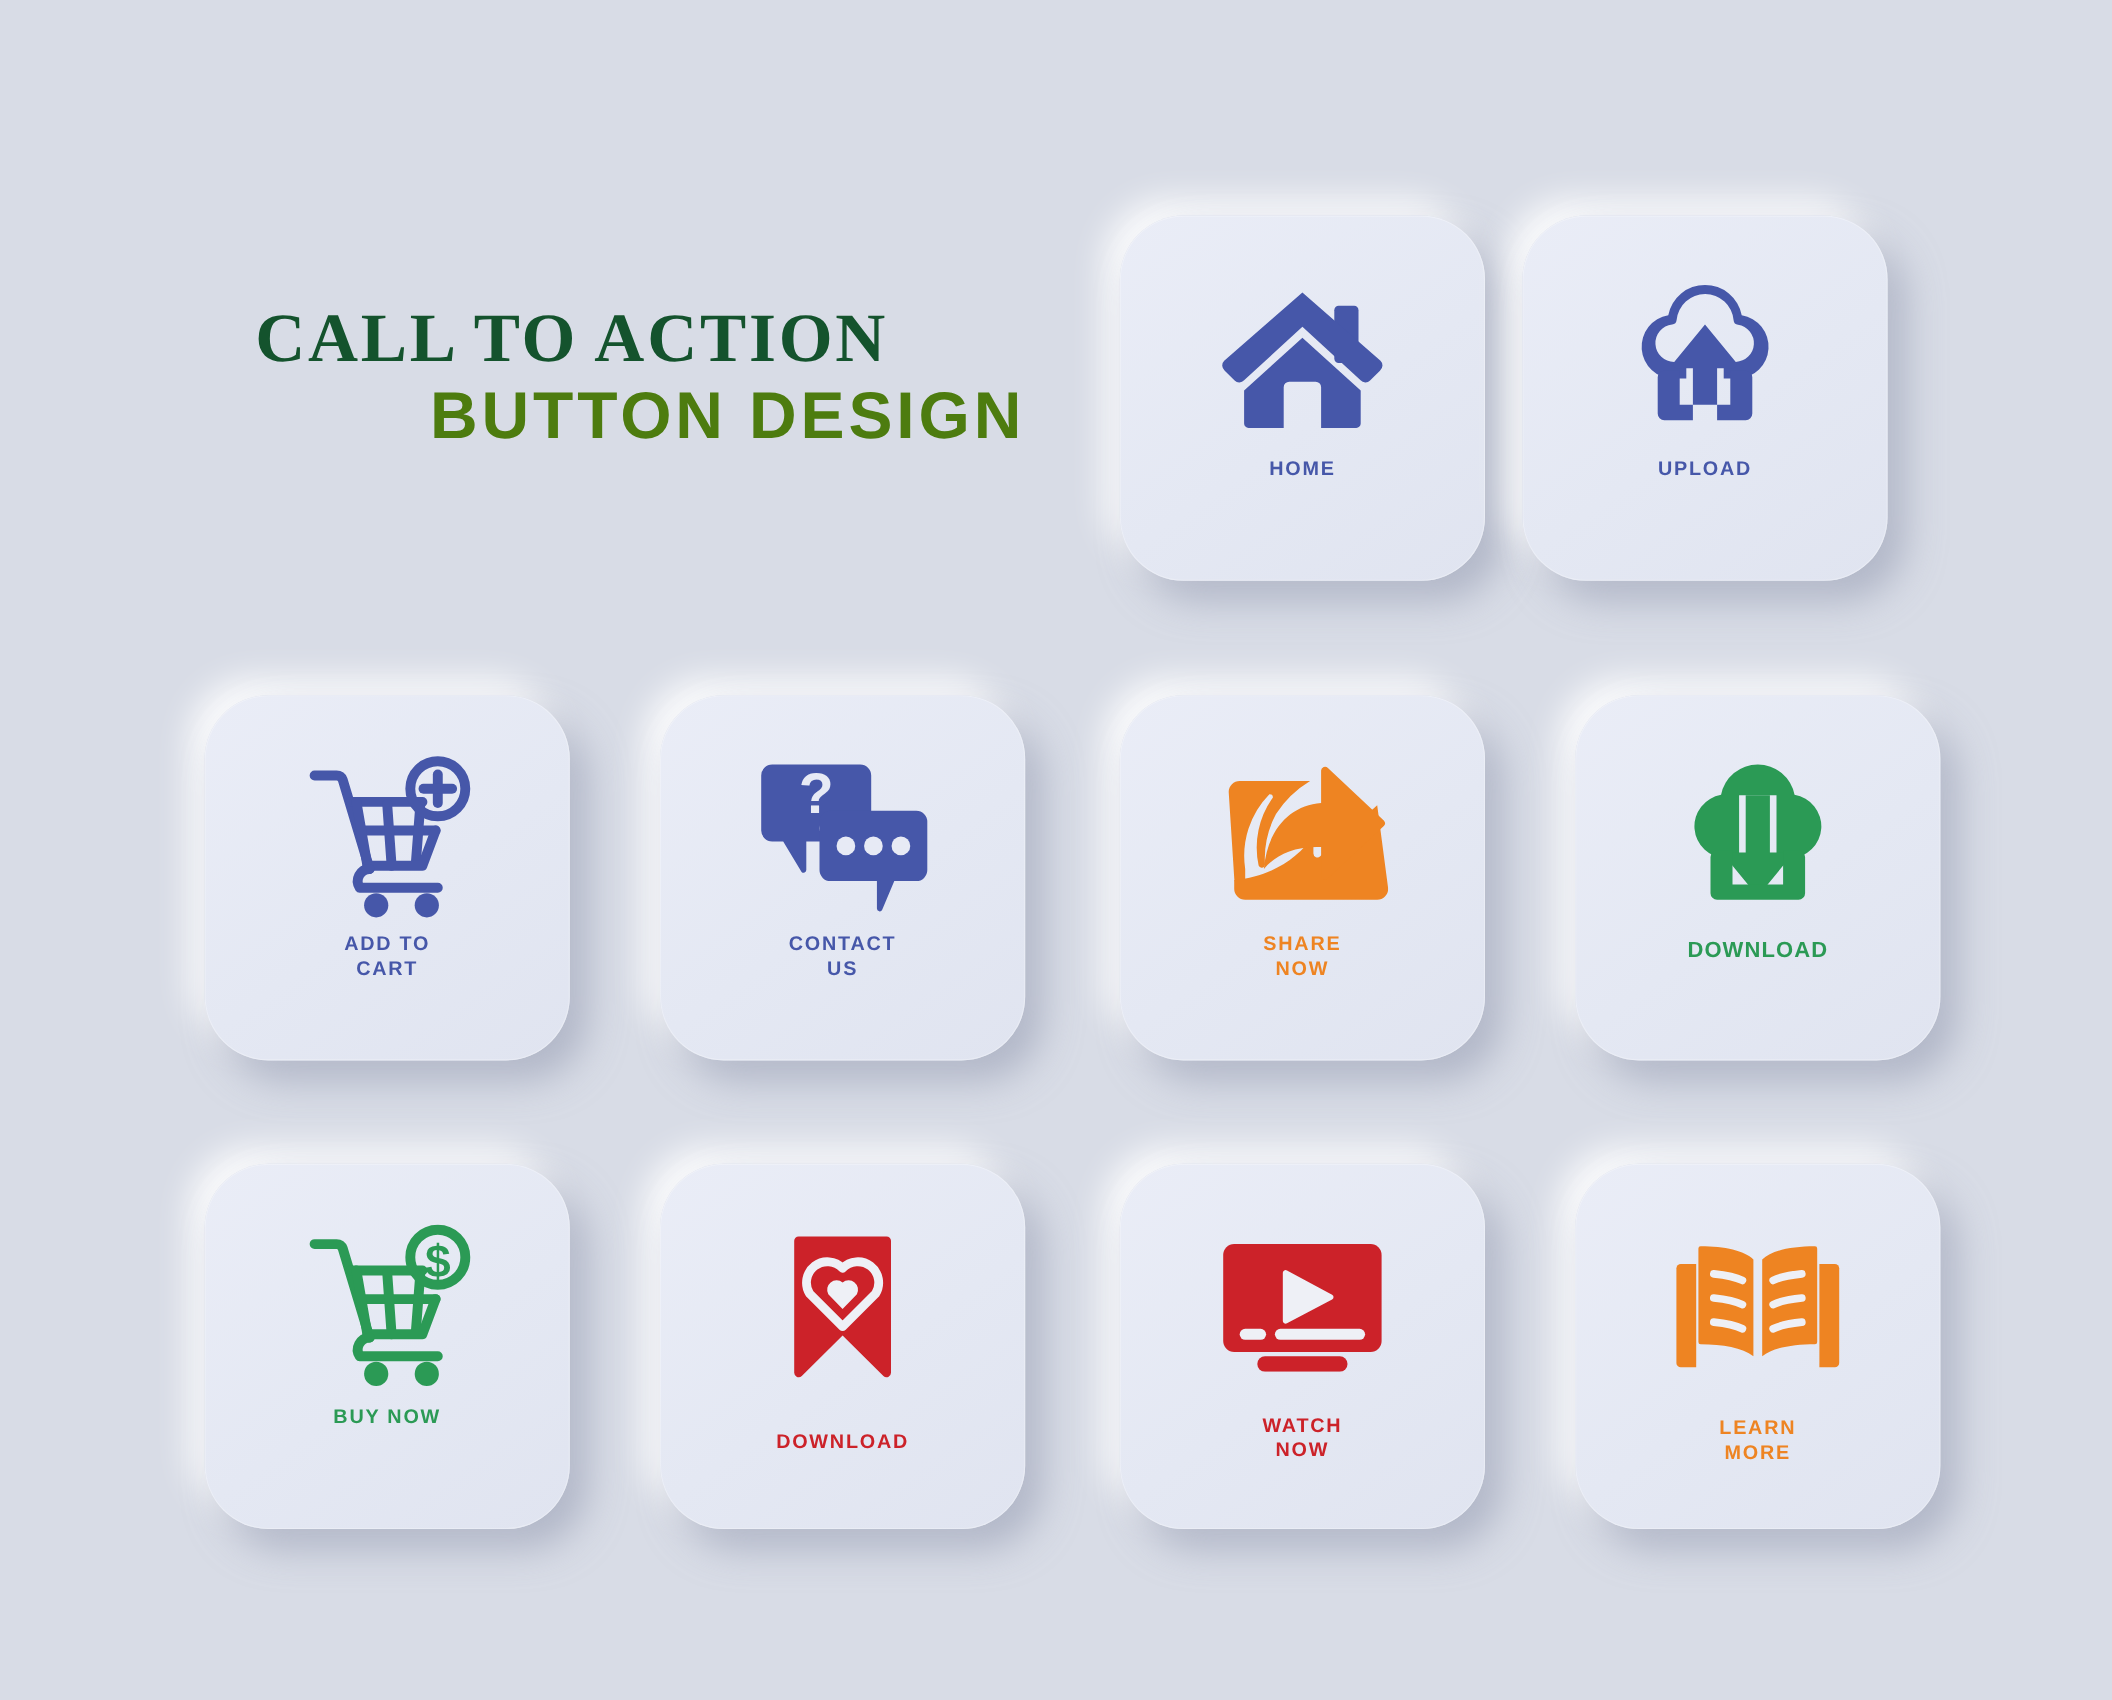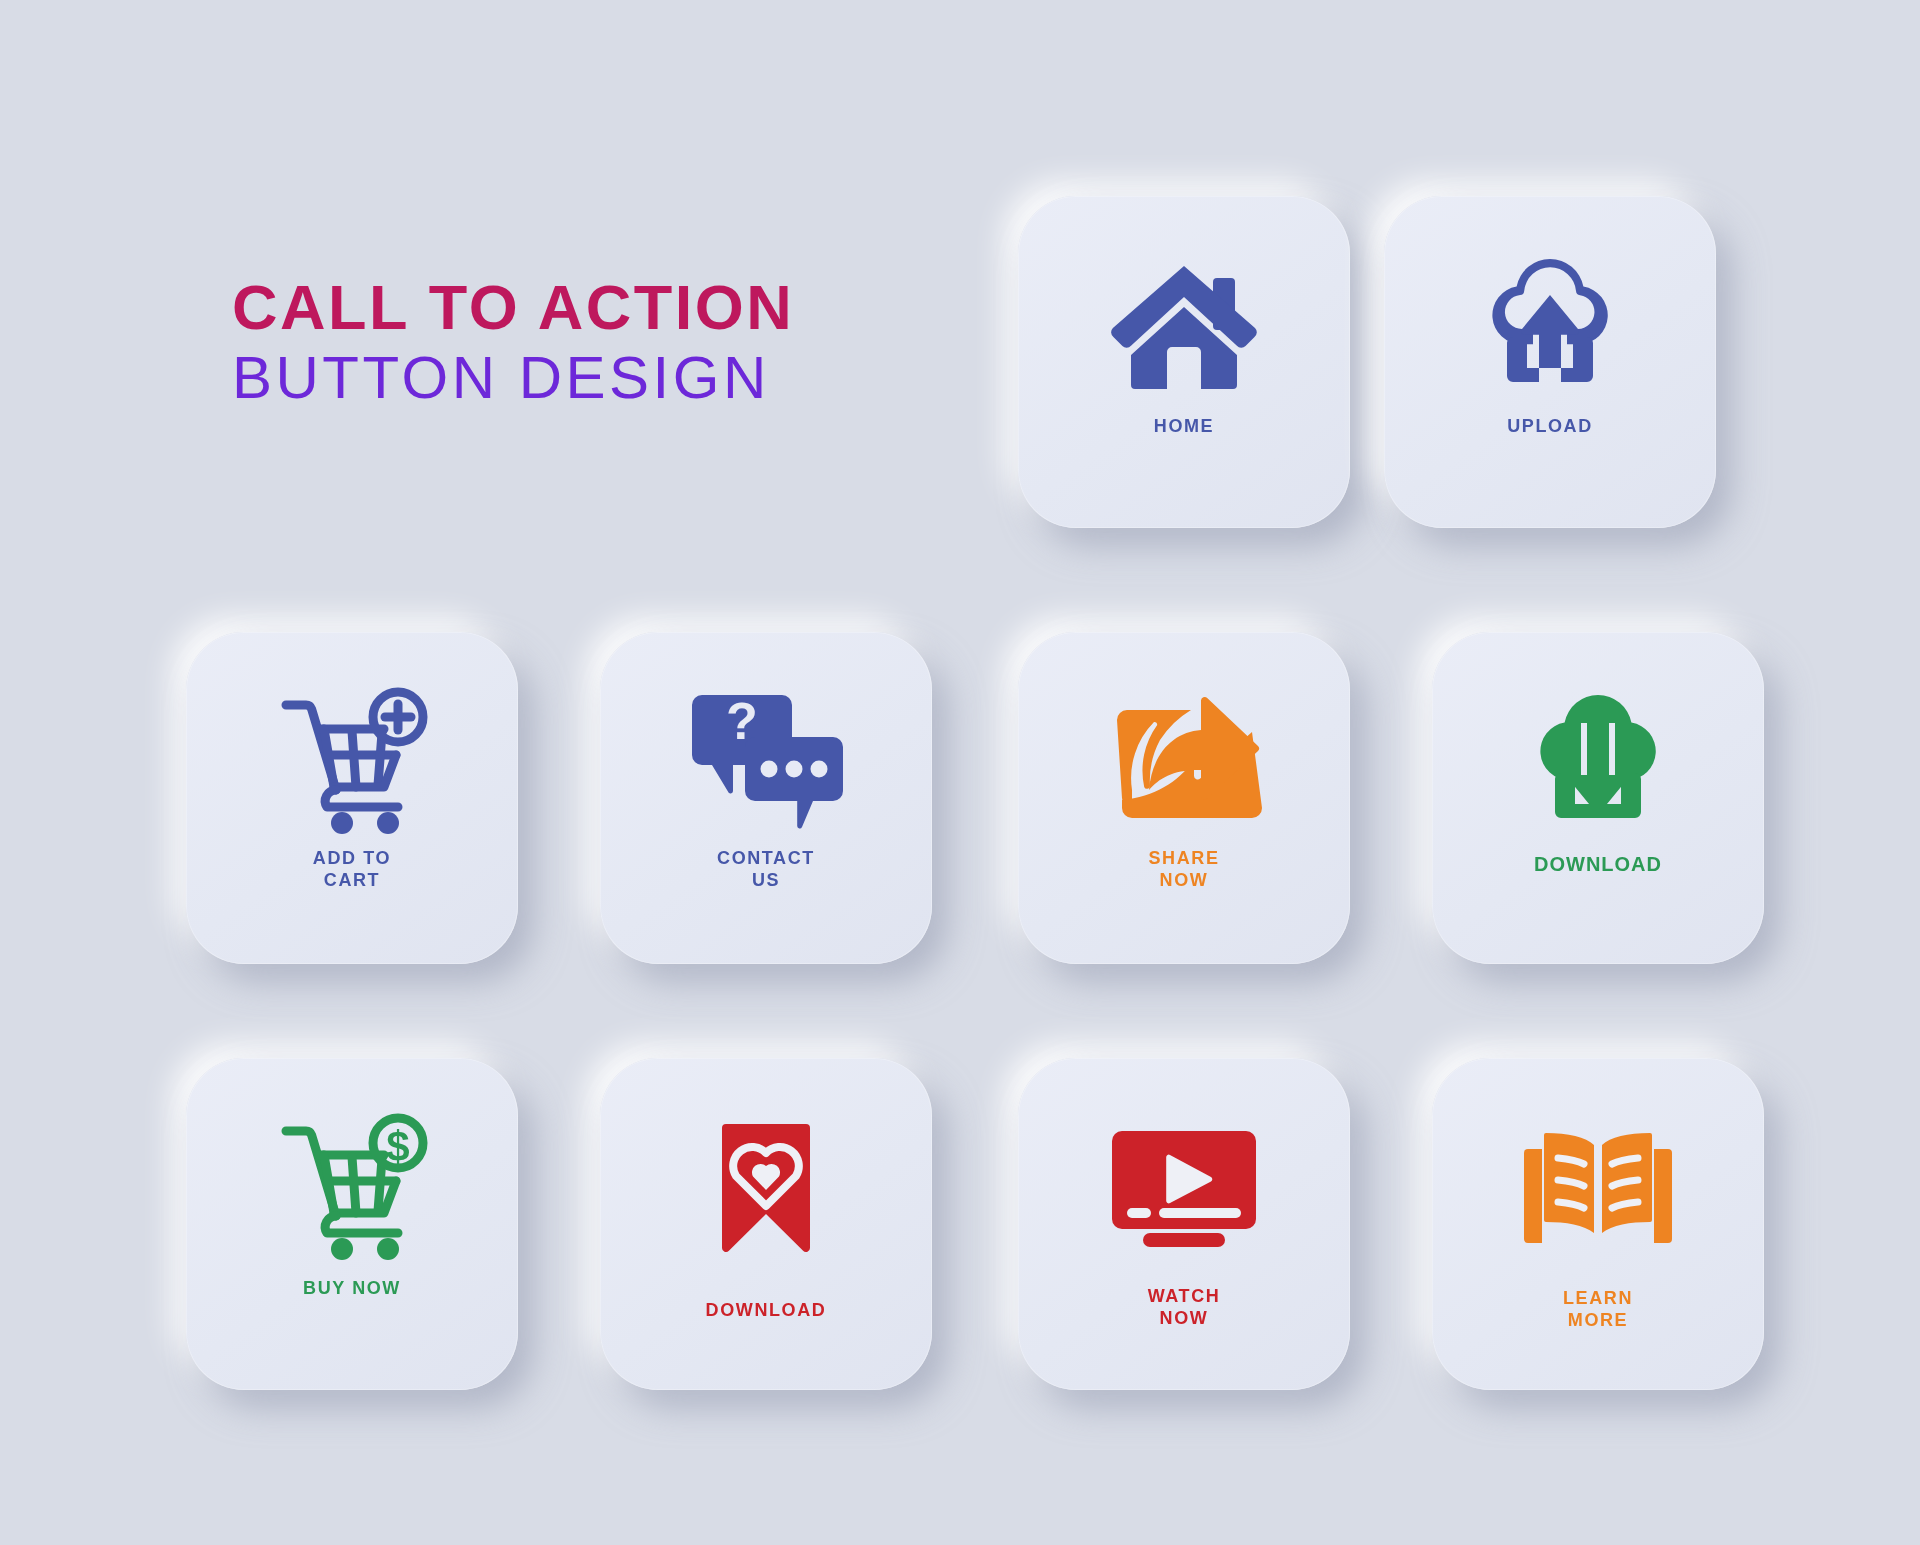--- a/index.html
+++ b/index.html
@@ -29,9 +29,10 @@
     font-size: 63px;
     font-weight: 700;
     letter-spacing: 2.5px;
-    color: #be185d;
+    color: #14532d;
     line-height: 1.12;
     white-space: nowrap;
+    font-family: Liberation Serif, serif;
   }
   .heading-line2 {
     font-size: 60px;

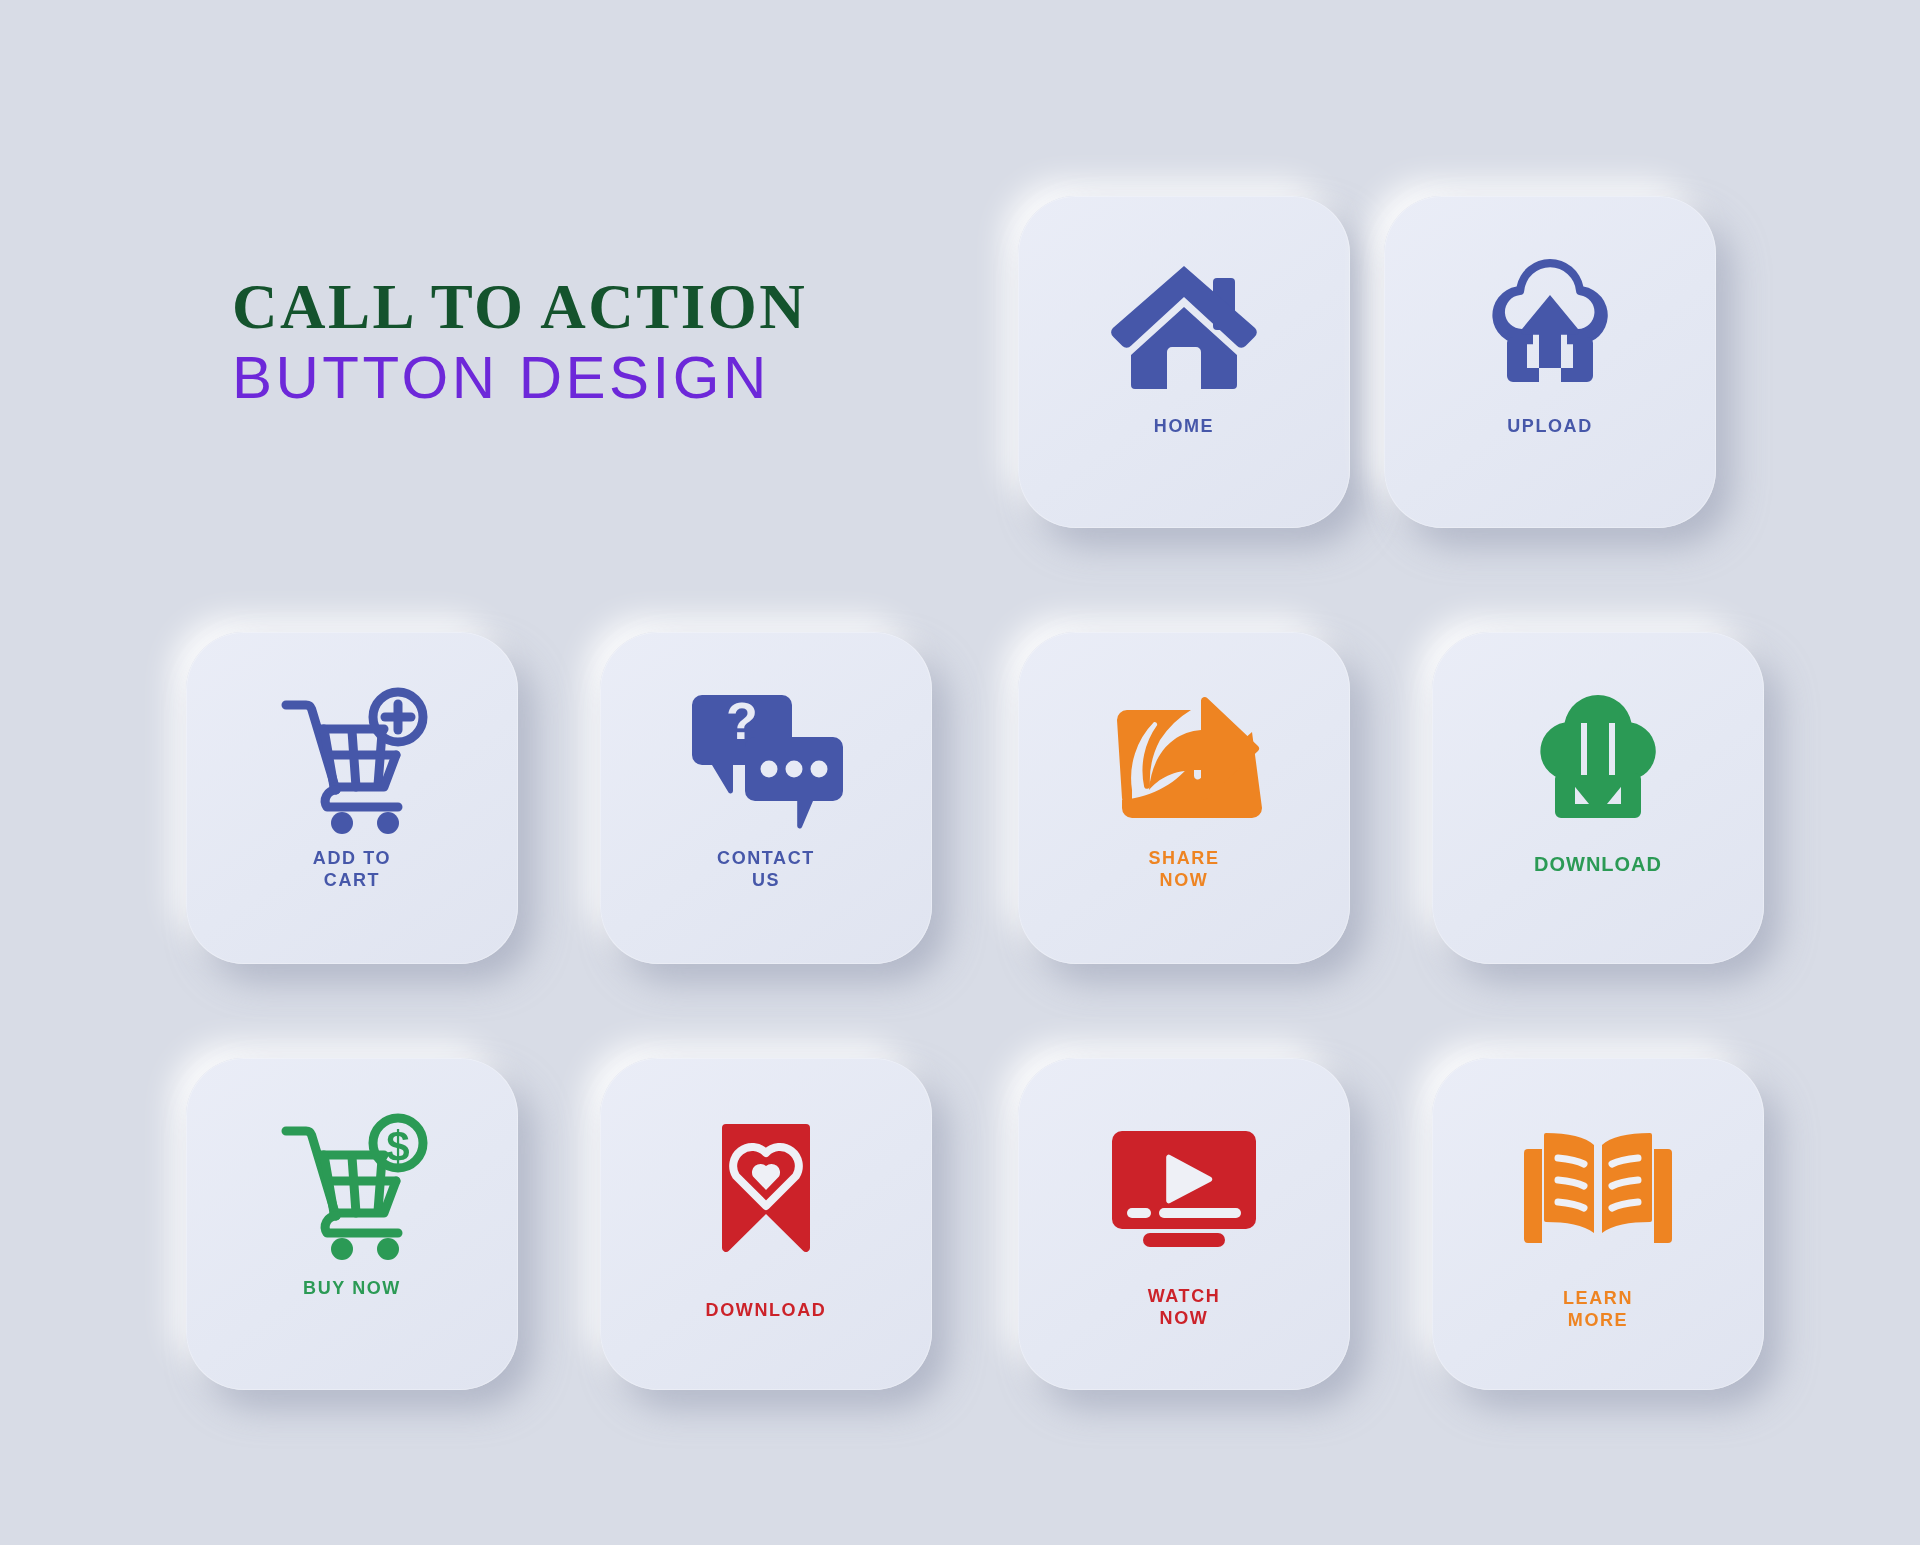--- a/index.html
+++ b/index.html
@@ -36,11 +36,12 @@
   }
   .heading-line2 {
     font-size: 60px;
-    font-weight: 400;
+    font-weight: 700;
     letter-spacing: 3.5px;
-    color: #6d28d9;
+    color: #4d7c0f;
     line-height: 1.18;
     white-space: nowrap;
+    text-align: right;
   }
 
   

